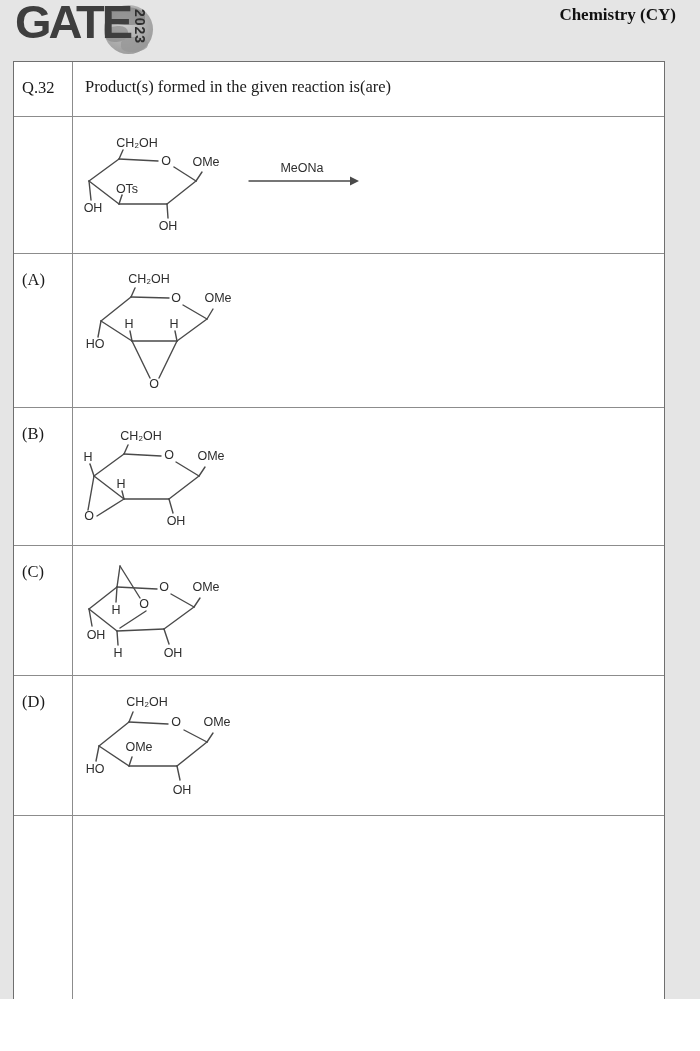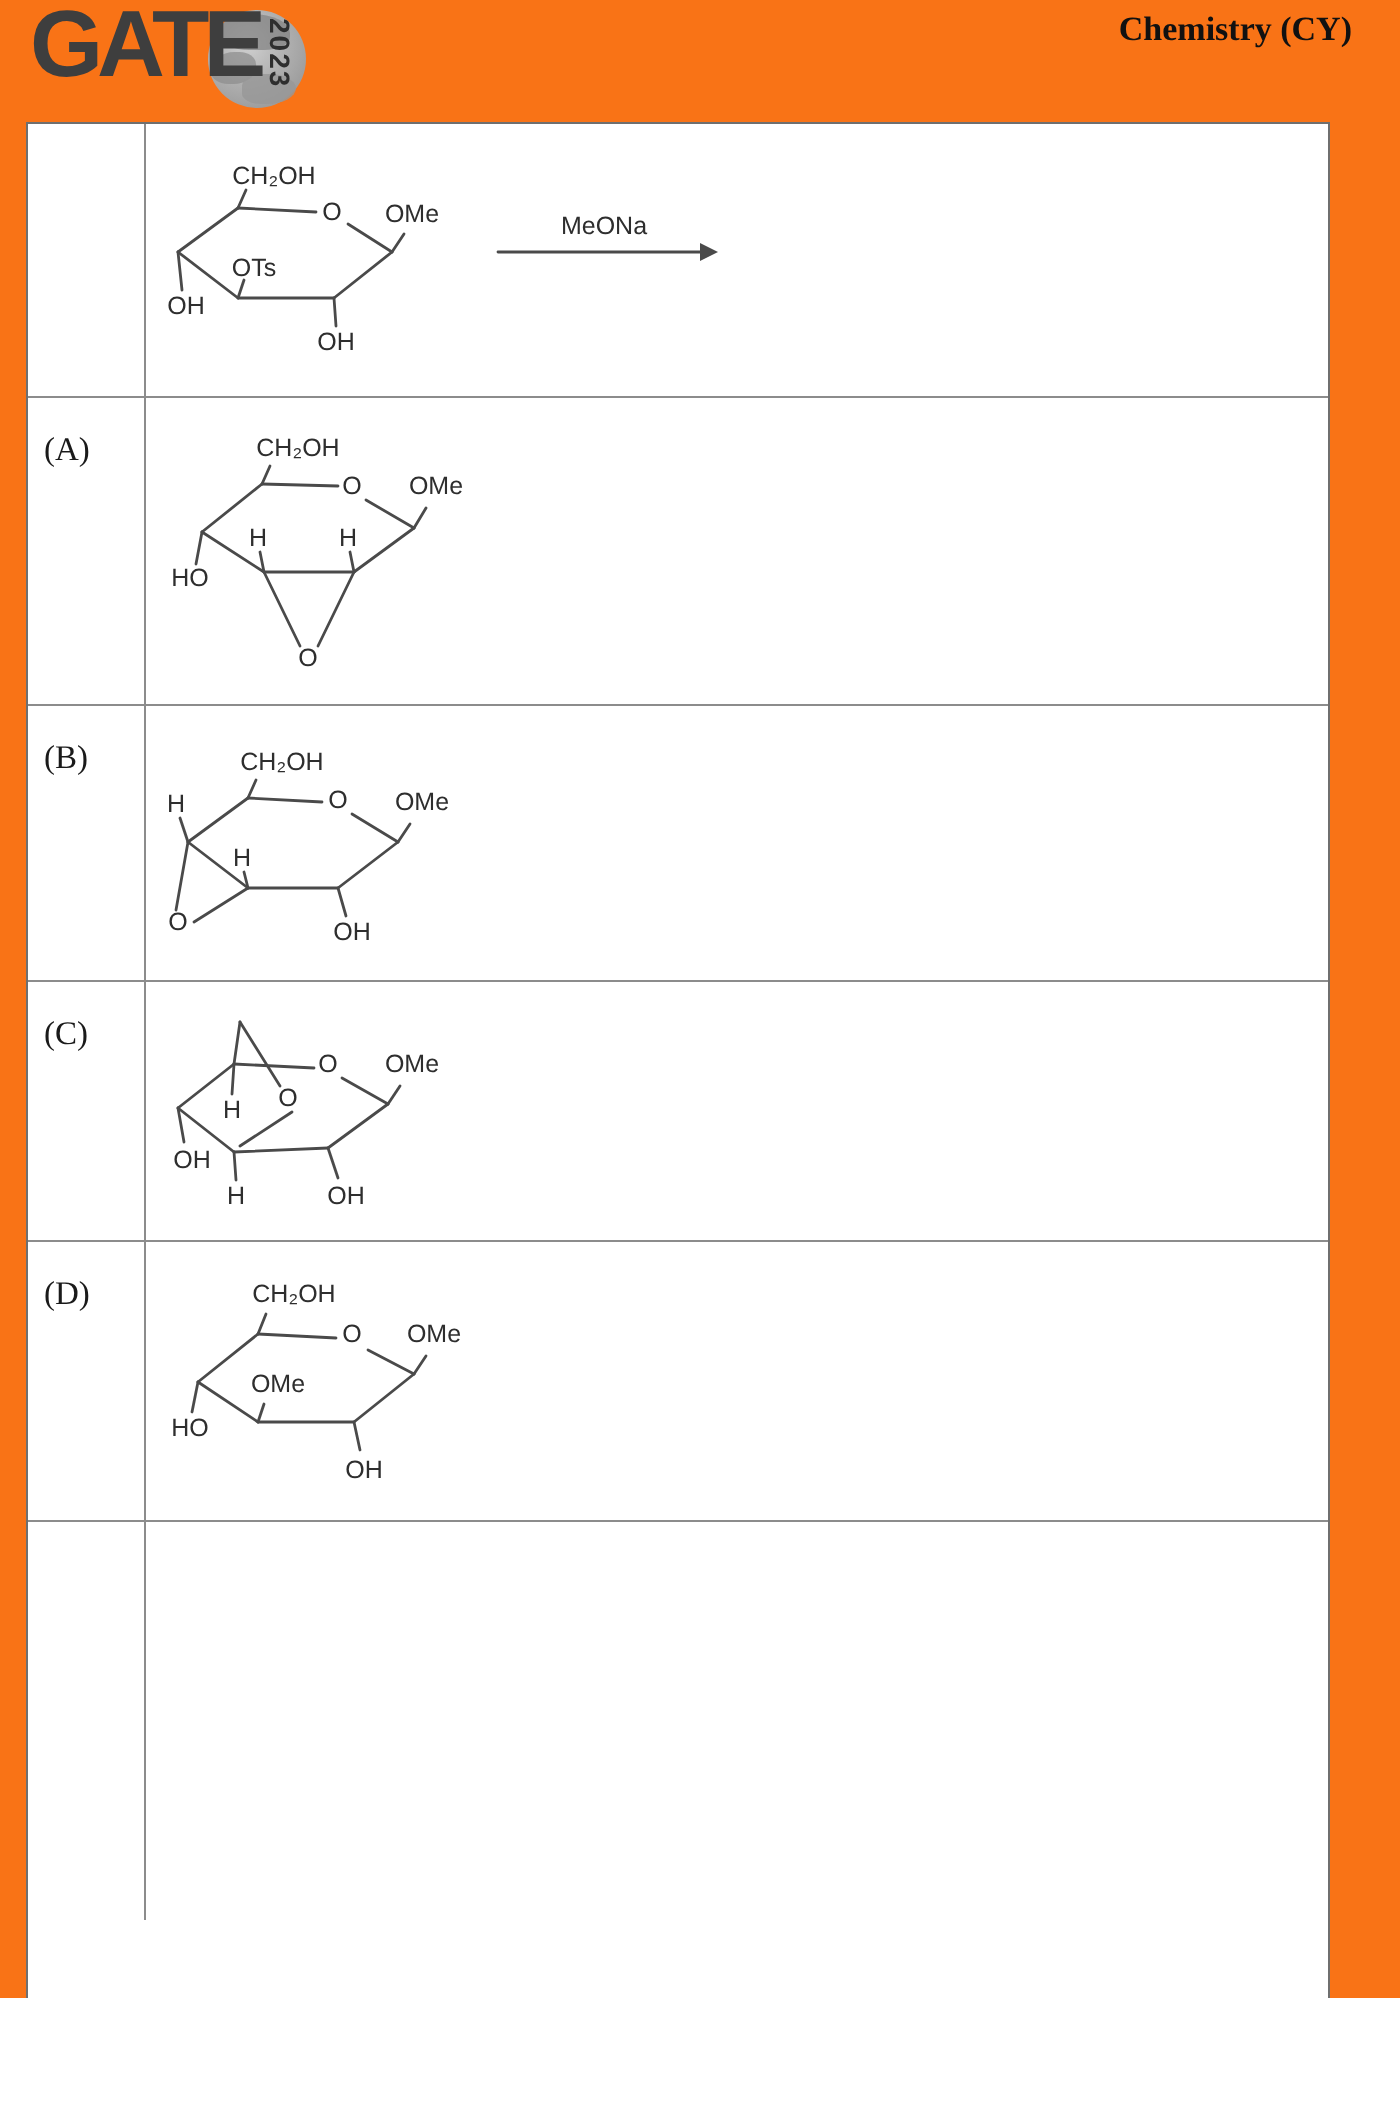--- a/index.html
+++ b/index.html
@@ -3,7 +3,7 @@
 <meta charset="utf-8">
 <style>
   html,body{margin:0;padding:0;background:#ffffff;}
-  .page{position:relative;width:700px;height:999px;background:#f97316;overflow:hidden;
+  .page{position:relative;width:700px;height:999px;background:#e5e5e5;overflow:hidden;
         font-family:"Liberation Serif",serif;color:#1a1a1a;}
 
   

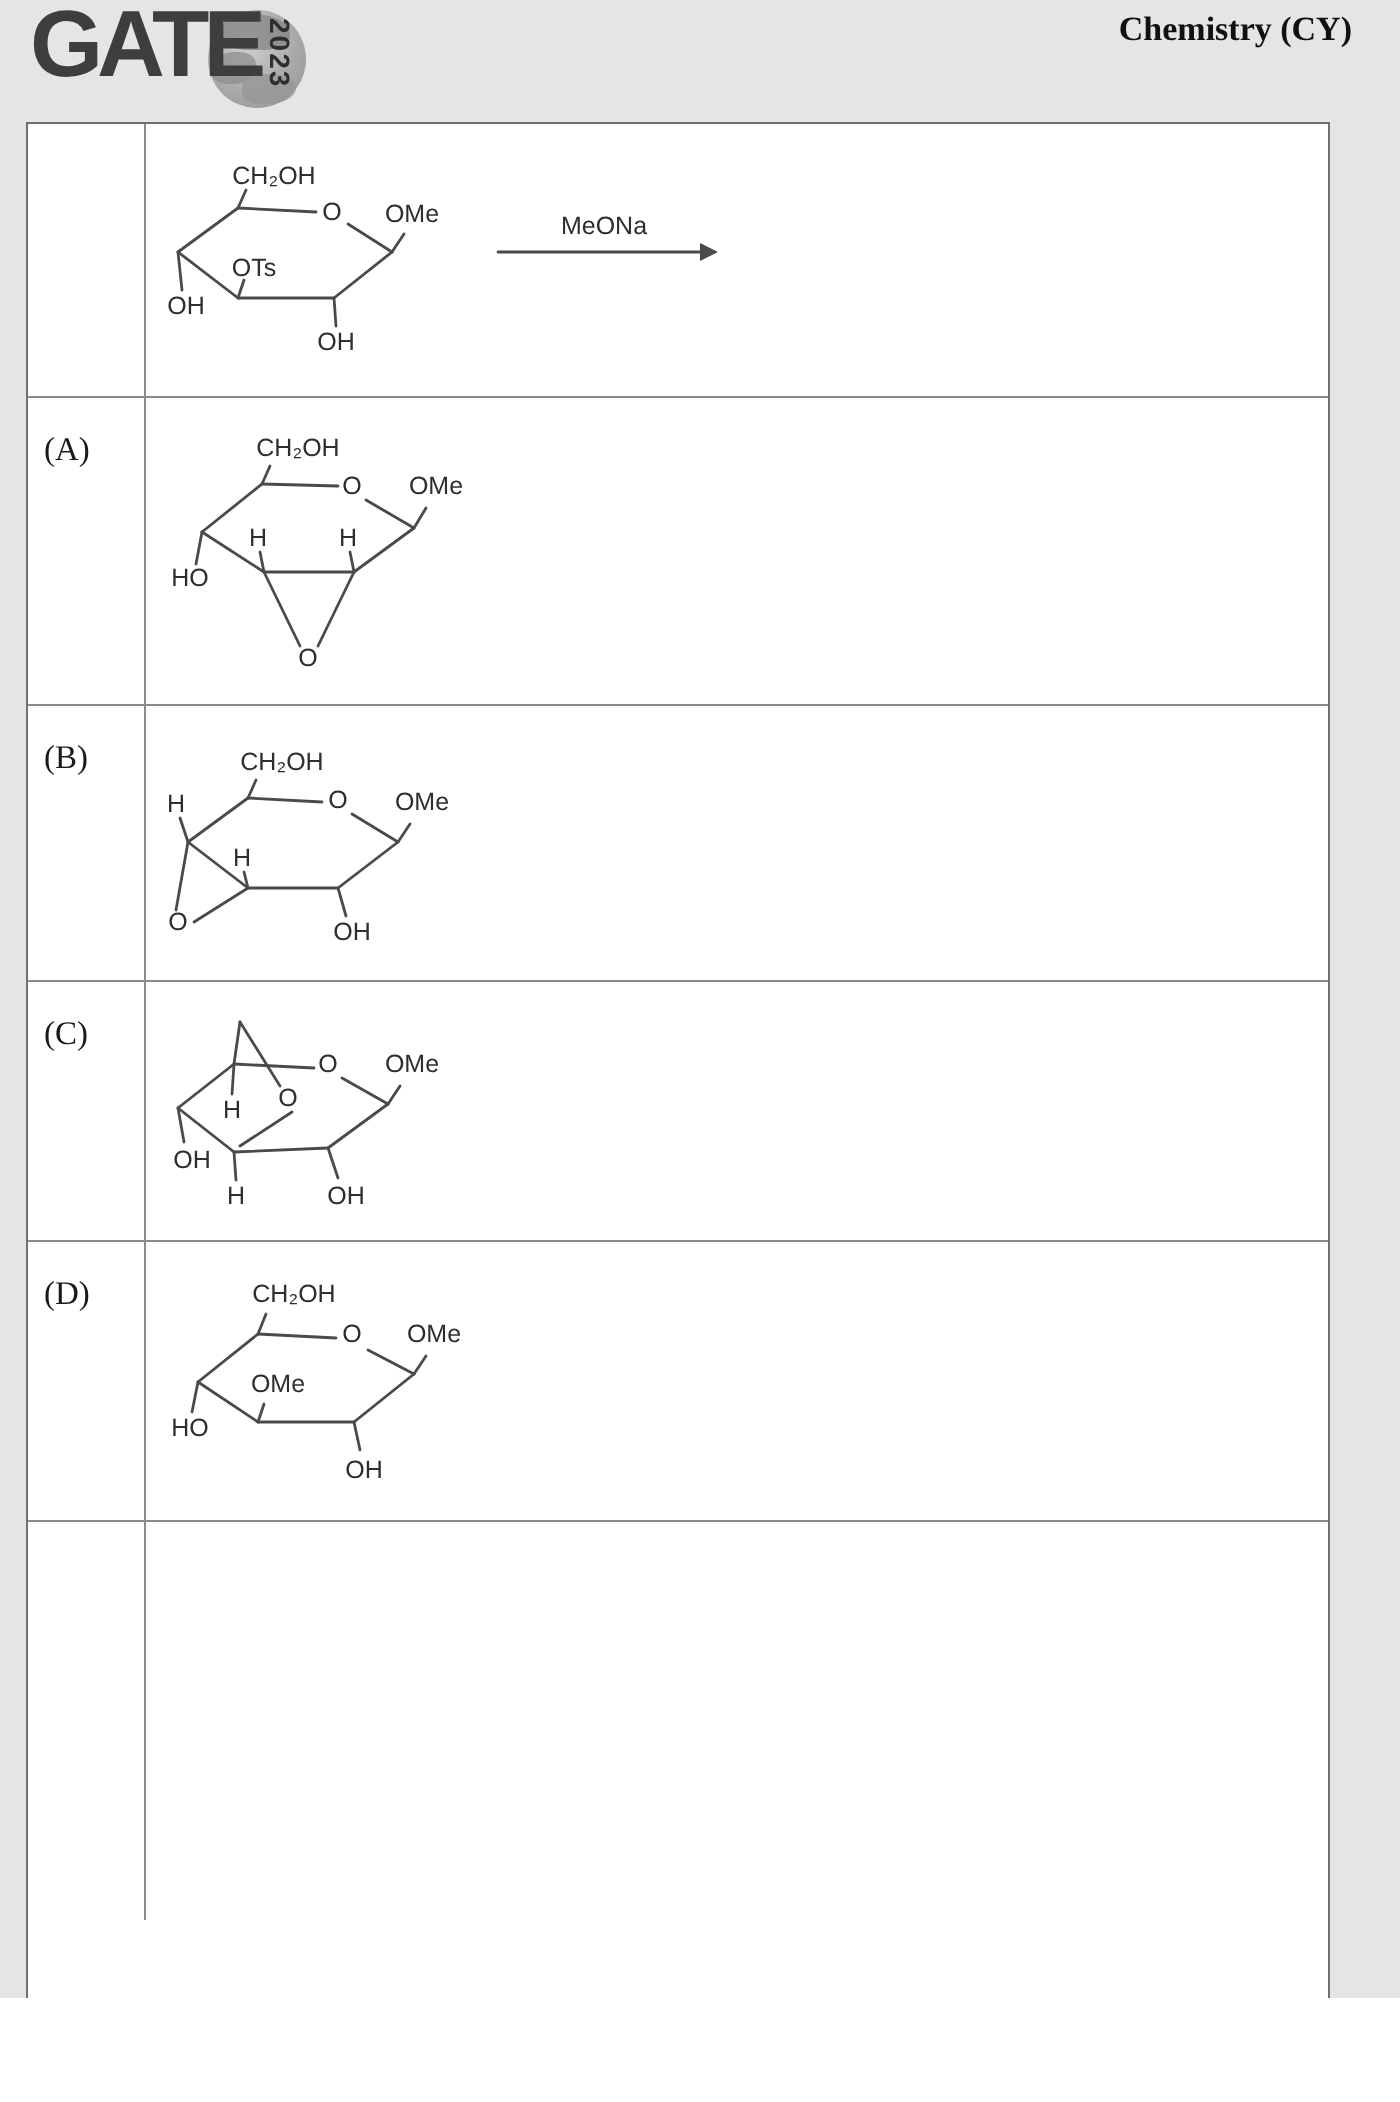--- a/index.html
+++ b/index.html
@@ -58,6 +58,12 @@
 
   <div class="qtable">
 
+    <div class="row" style="height:55px;">
+      <div class="cell-key">Q.32</div>
+      <div class="cell-body">
+        <div class="prompt">Product(s) formed in the given reaction is(are)</div>
+      </div>
+    </div>
 
     <div class="row" style="height:137px;">
       <div class="cell-key"></div>

